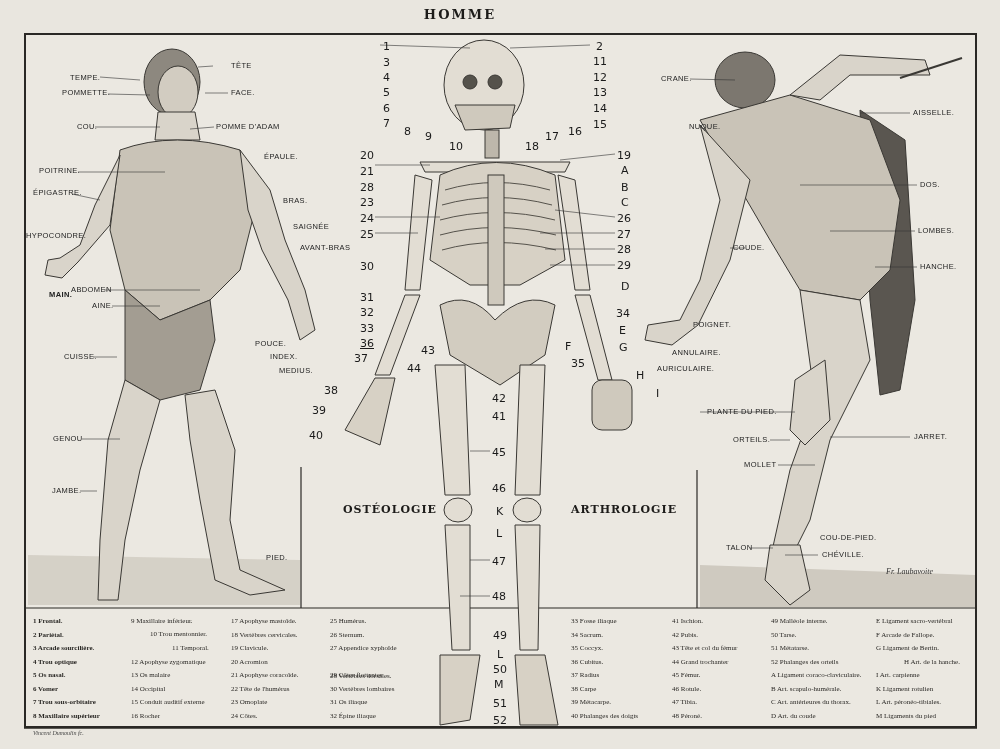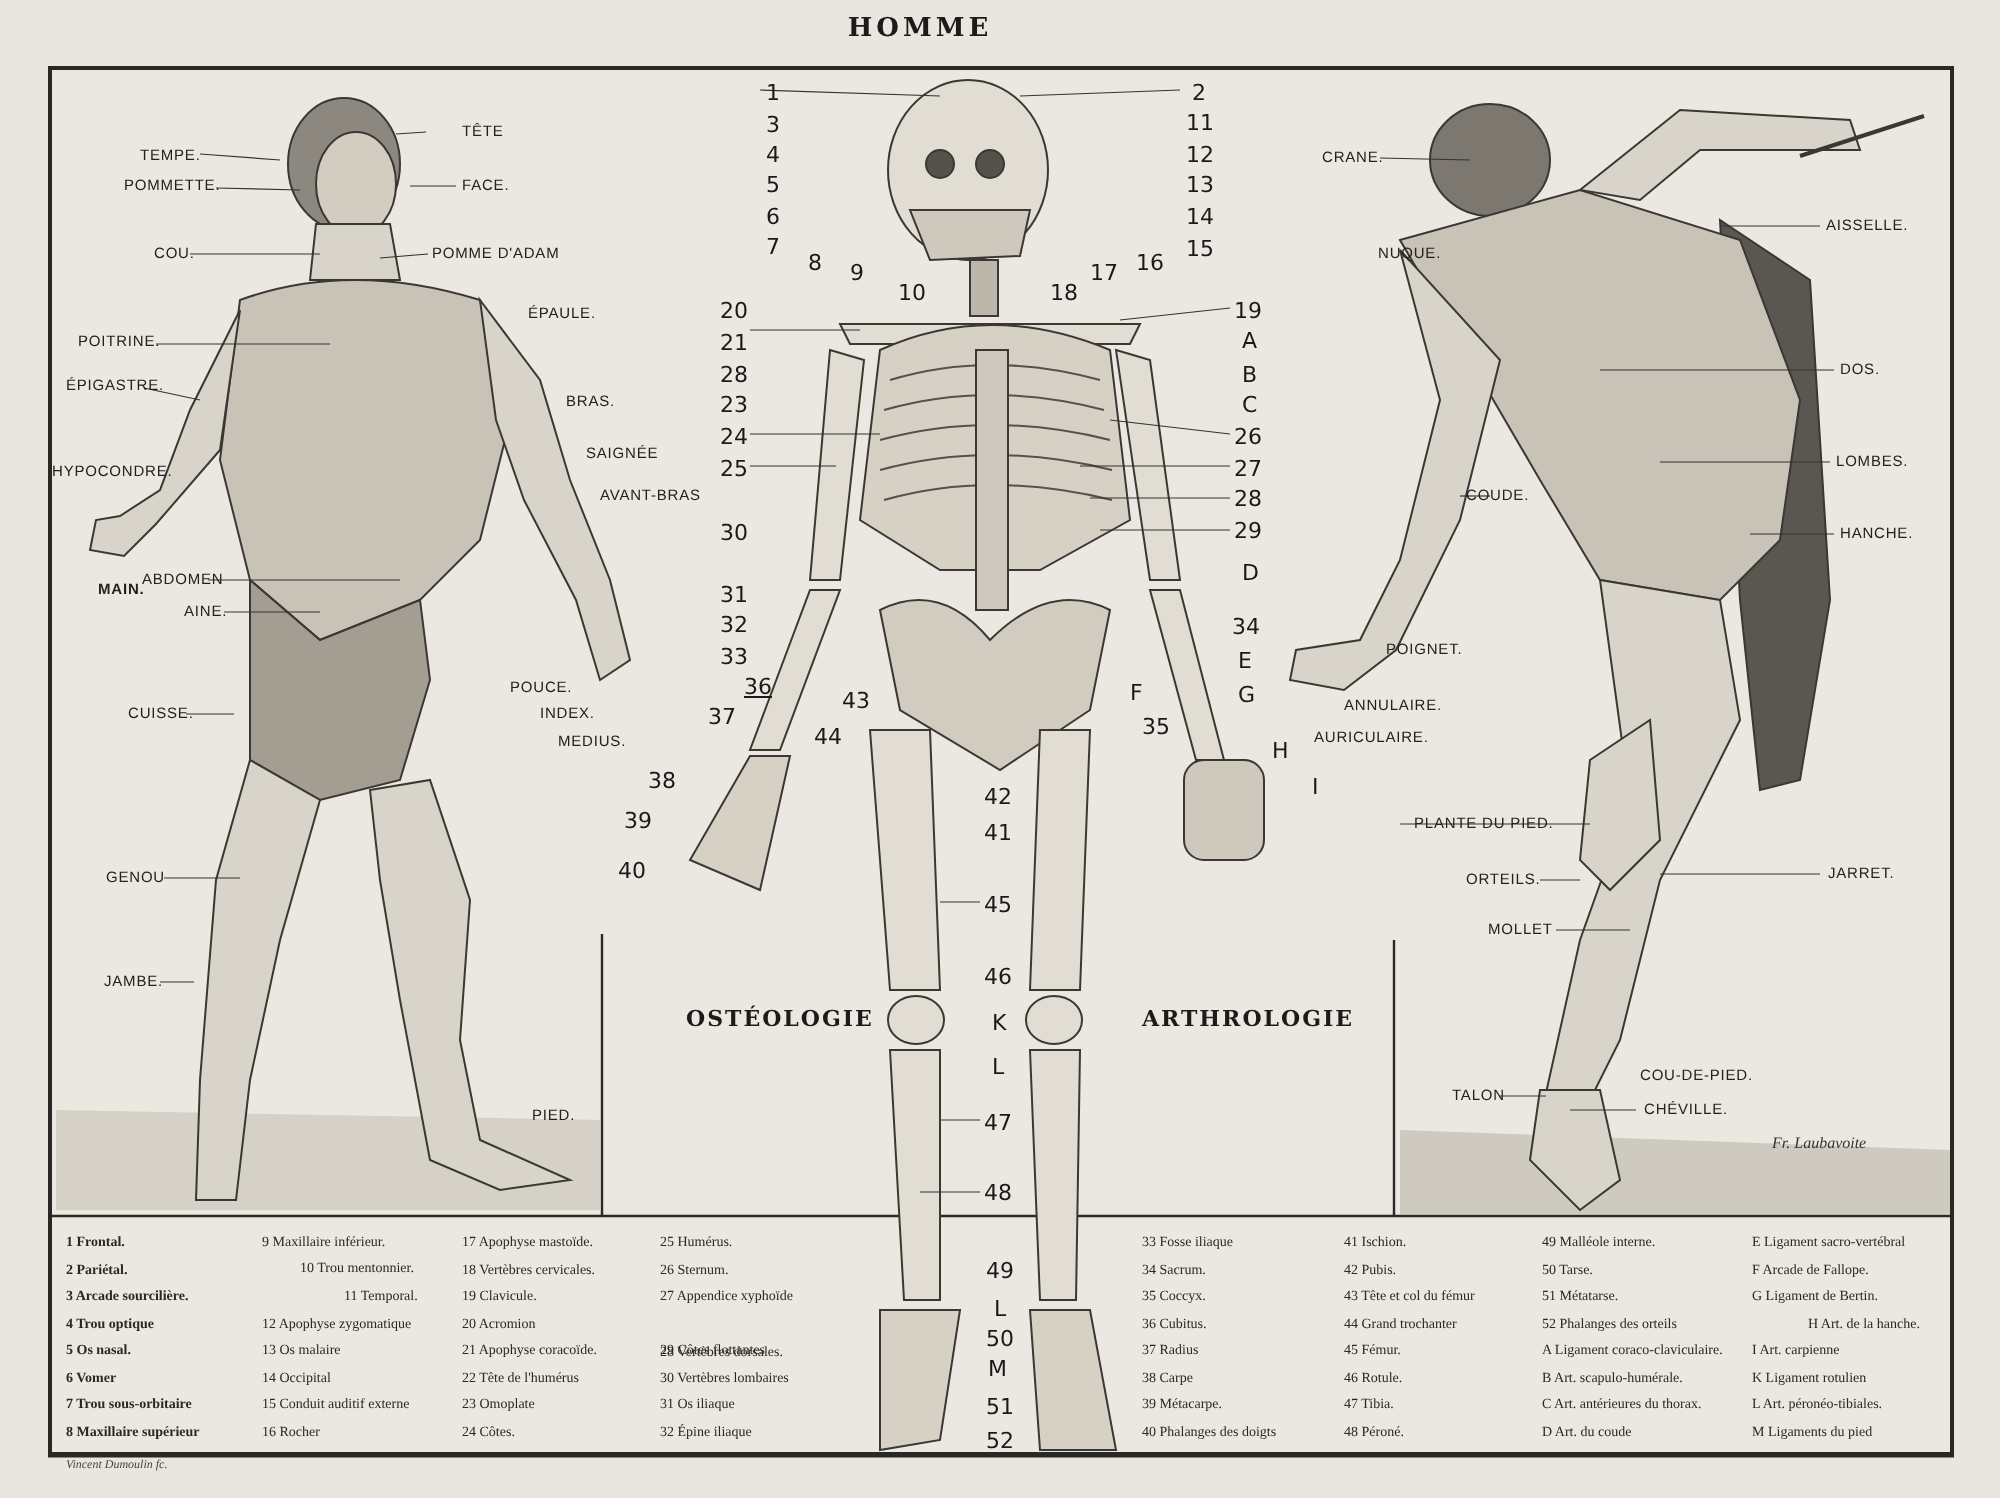--- a/index.html
+++ b/index.html
@@ -222,7 +222,7 @@
     <span class="num" style="left: 616px; top: 307px;">34</span>
     <span class="num" style="left: 360px; top: 322px;">33</span>
     <span class="num" style="left: 619px; top: 324px;">E</span>
-    <span class="num" style="left: 372px; top: 337px; text-decoration: underline;">36</span>
+    <span class="num" style="left: 360px; top: 337px; text-decoration: underline;">36</span>
     <span class="num" style="left: 565px; top: 340px;">F</span>
     <span class="num" style="left: 421px; top: 344px;">43</span>
     <span class="num" style="left: 619px; top: 341px;">G</span>

